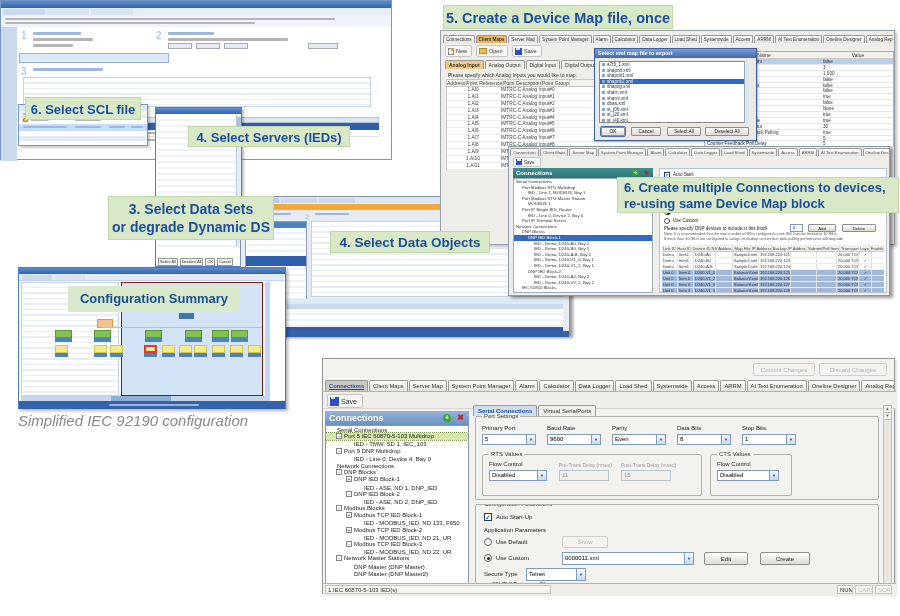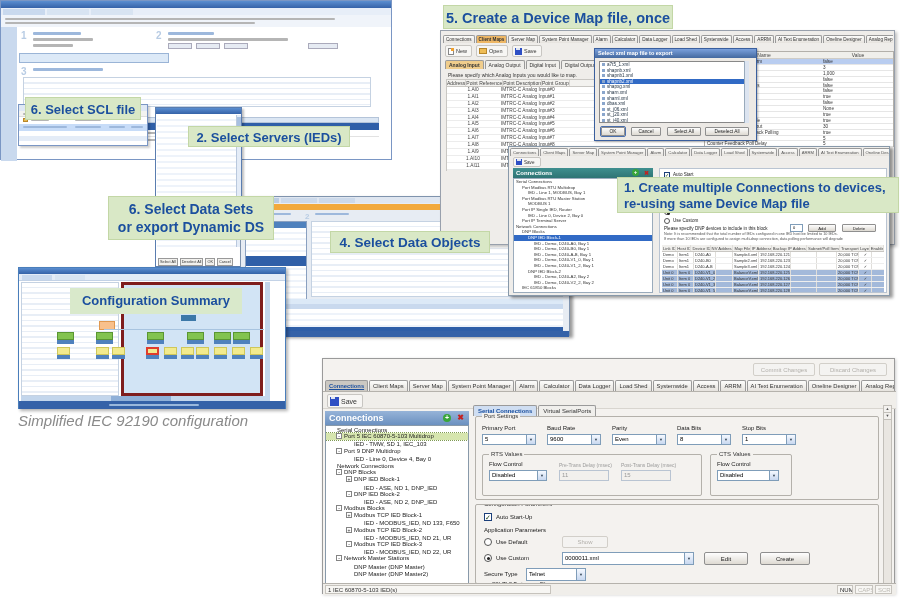--- a/index.html
+++ b/index.html
@@ -278,7 +278,7 @@
   </div>
 
   <div class="note" id="lbl1" style="left:25px;top:97px;width:116px;height:23px;font-size:13px;line-height:23px;">6. Select SCL file</div>
-  <div class="note" id="lbl2" style="left:188px;top:126px;width:162px;height:21px;font-size:13px;line-height:21px;">2. Select Servers (IEDs)</div>
+  <div class="note" id="lbl2" style="left:188px;top:126px;width:162px;height:21px;font-size:13px;line-height:21px;">4. Select Servers (IEDs)</div>
   <div class="note" id="lbl3" style="left:108px;top:196px;width:166px;height:44px;font-size:14px;padding-top:4px;">
     <div>6. Select Data Sets</div>
     <div>or export Dynamic DS</div>

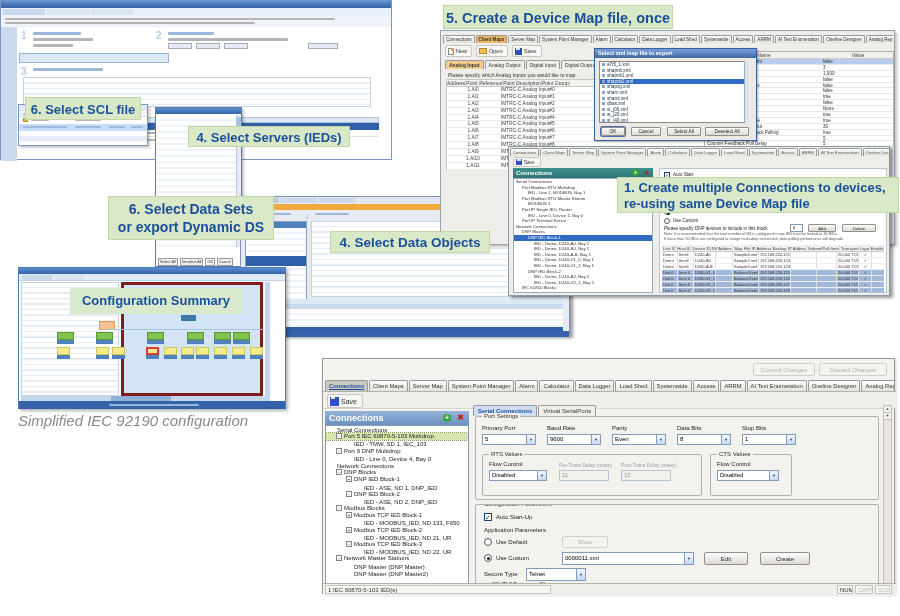--- a/index.html
+++ b/index.html
@@ -638,7 +638,7 @@
 
   <div class="note" id="lblr1" style="left:443px;top:5px;width:230px;height:24px;font-size:14.5px;line-height:24px;">5. Create a Device Map file, once</div>
   <div class="note" id="lblr2" style="left:617px;top:177px;width:282px;height:36px;font-size:13px;text-align:left;padding:2px 0 0 6px;">
-    <div>1. Create multiple Connections to devices,</div>
+    <div>6. Create multiple Connections to devices,</div>
     <div>re-using same Device Map file</div>
   </div>
 

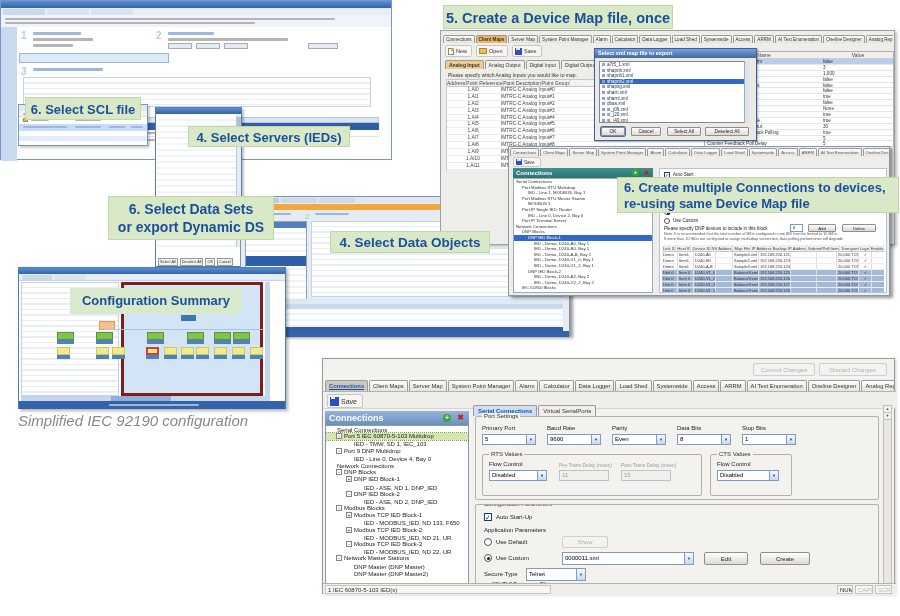--- a/index.html
+++ b/index.html
@@ -280,7 +280,7 @@
   <div class="note" id="lbl1" style="left:25px;top:97px;width:116px;height:23px;font-size:13px;line-height:23px;">6. Select SCL file</div>
   <div class="note" id="lbl2" style="left:188px;top:126px;width:162px;height:21px;font-size:13px;line-height:21px;">4. Select Servers (IEDs)</div>
   <div class="note" id="lbl3" style="left:108px;top:196px;width:166px;height:44px;font-size:14px;padding-top:4px;">
-    <div>6. Select Data Sets</div>
+    <div>3. Select Data Sets</div>
     <div>or export Dynamic DS</div>
   </div>
   <div class="note" id="lbl4" style="left:330px;top:231px;width:160px;height:22px;font-size:13.5px;line-height:22px;">4. Select Data Objects</div>

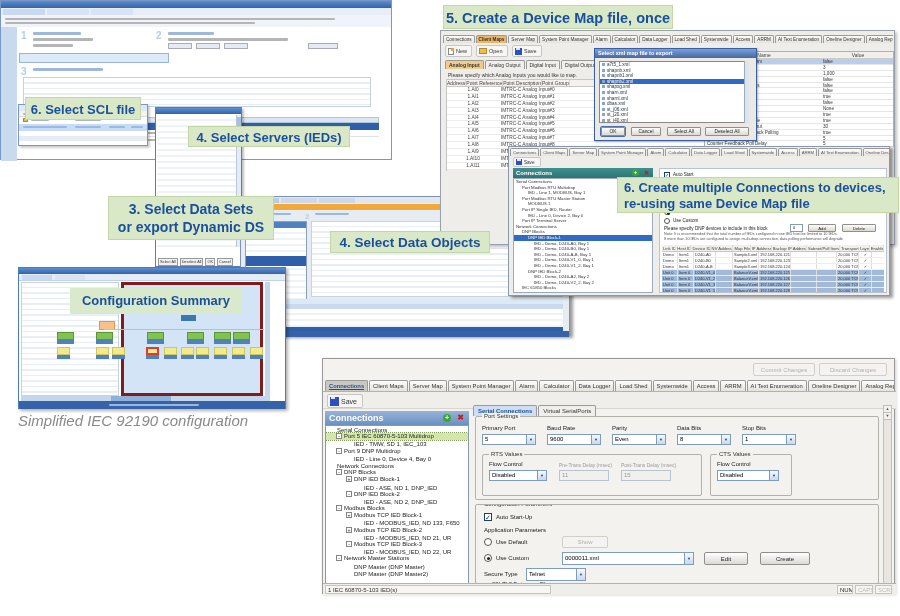--- a/index.html
+++ b/index.html
@@ -639,7 +639,7 @@
   <div class="note" id="lblr1" style="left:443px;top:5px;width:230px;height:24px;font-size:14.5px;line-height:24px;">5. Create a Device Map file, once</div>
   <div class="note" id="lblr2" style="left:617px;top:177px;width:282px;height:36px;font-size:13px;text-align:left;padding:2px 0 0 6px;">
     <div>6. Create multiple Connections to devices,</div>
-    <div>re-using same Device Map file</div>
+    <div>re-using same Device Map block</div>
   </div>
 
   <div class="win" id="win-h" style="left:322px;top:358px;width:573px;height:236px;">

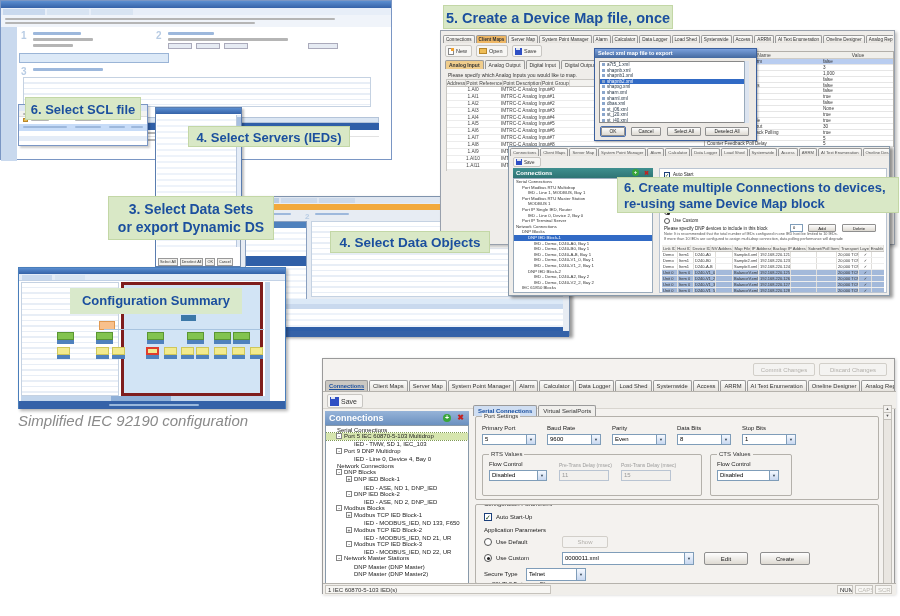--- a/index.html
+++ b/index.html
@@ -281,7 +281,7 @@
   <div class="note" id="lbl2" style="left:188px;top:126px;width:162px;height:21px;font-size:13px;line-height:21px;">4. Select Servers (IEDs)</div>
   <div class="note" id="lbl3" style="left:108px;top:196px;width:166px;height:44px;font-size:14px;padding-top:4px;">
     <div>3. Select Data Sets</div>
-    <div>or export Dynamic DS</div>
+    <div>or degrade Dynamic DS</div>
   </div>
   <div class="note" id="lbl4" style="left:330px;top:231px;width:160px;height:22px;font-size:13.5px;line-height:22px;">4. Select Data Objects</div>
   <div class="caption" id="cap-left" style="left:18px;top:412px;">Simplified IEC 92190 configuration</div>

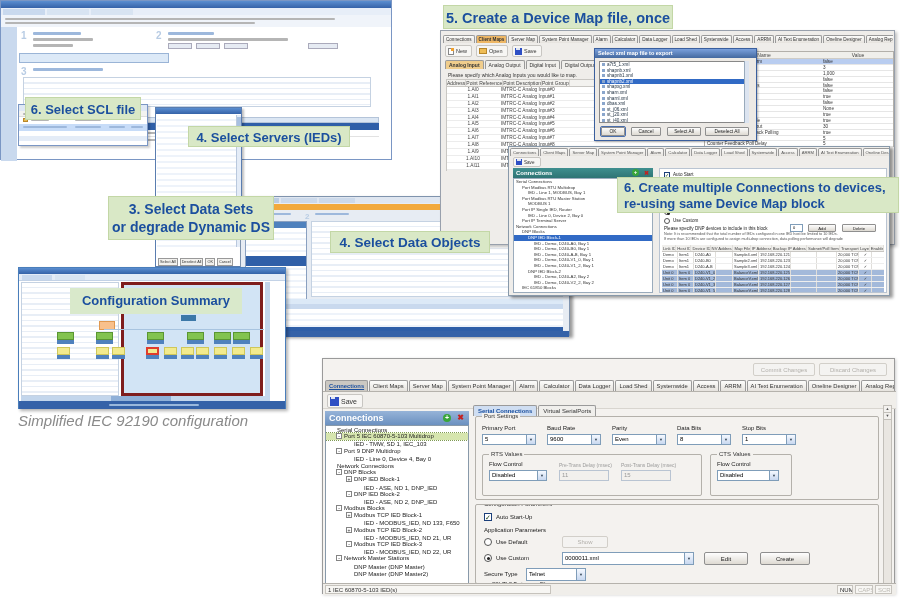--- a/index.html
+++ b/index.html
@@ -227,7 +227,7 @@
       <div class="abs" style="left:36px;top:1px;width:30px;height:5px;background:#d8e4f2;"></div>
     </div>
     <div class="abs treelines" style="left:2px;top:14px;width:98px;height:114px;border:1px solid #c5d2e2;background-color:#fff;"></div>
-    <div class="abs" style="left:102px;top:14px;width:142px;height:114px;background:#d2e4f5;border:3px solid #7f1d1d;text-decoration:underline;">
+    <div class="abs" style="left:102px;top:14px;width:142px;height:114px;background:#d2e4f5;border:1px solid #7f1d1d;text-decoration:underline;">
       <div class="abs" style="left:-56px;top:3px;width:0;"></div>
       <div class="abs" style="left:-54px;top:3px;"></div>
       <div class="abs" style="left:-50px;top:3px;width:172px;height:26px;background:#d9e9cb;left:-54px;"></div>

